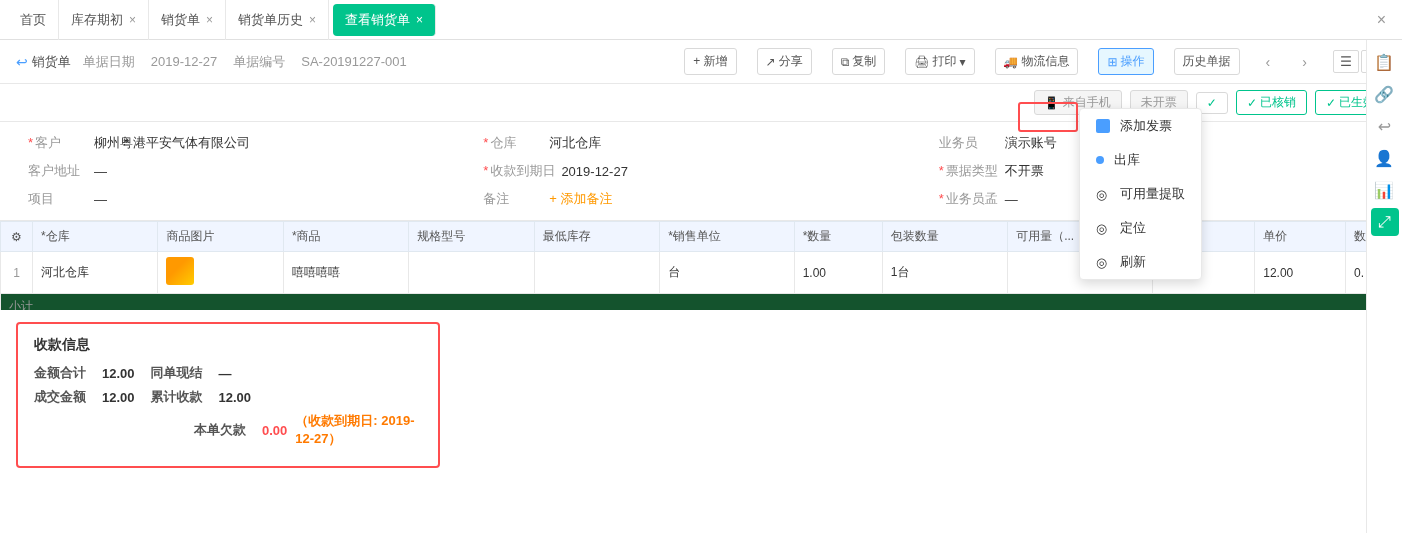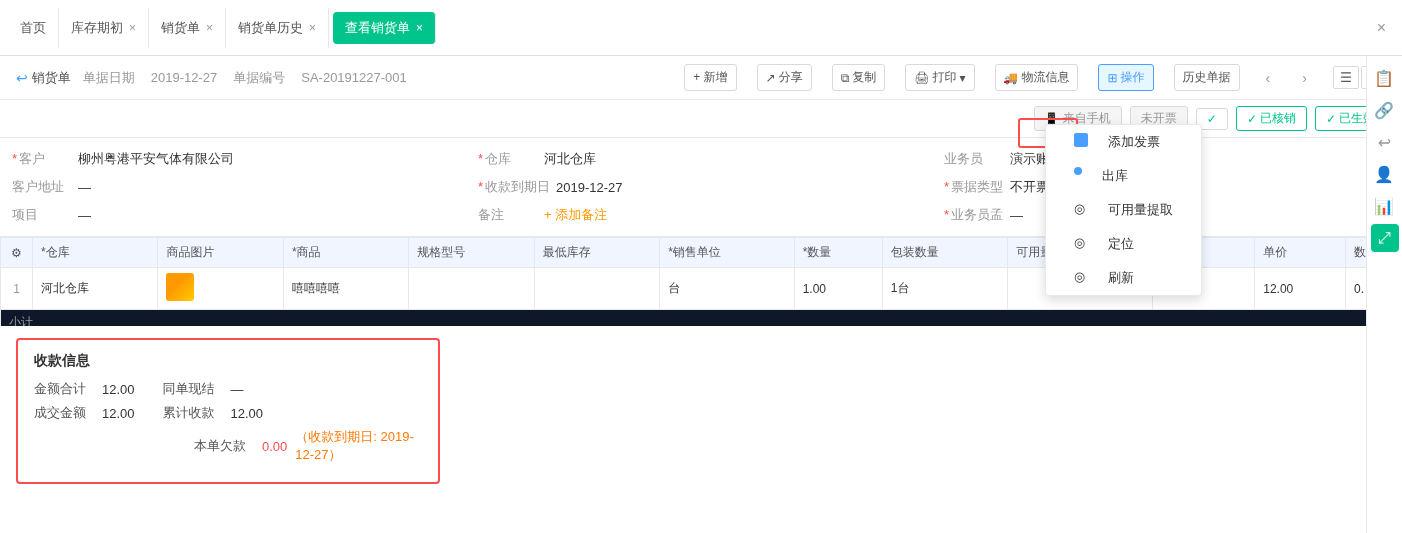--- a/index.html
+++ b/index.html
@@ -8,7 +8,7 @@
     
     .tab-bar {
       display: flex; align-items: center; background: #fff; border-bottom: 1px solid #e0e0e0;
-      height: 56px; padding: 0 8px; position: relative;
+      height: 40px; padding: 0 8px; position: relative;
     }
     .tab-item {
       display: flex; align-items: center; padding: 0 12px; height: 40px; cursor: pointer;

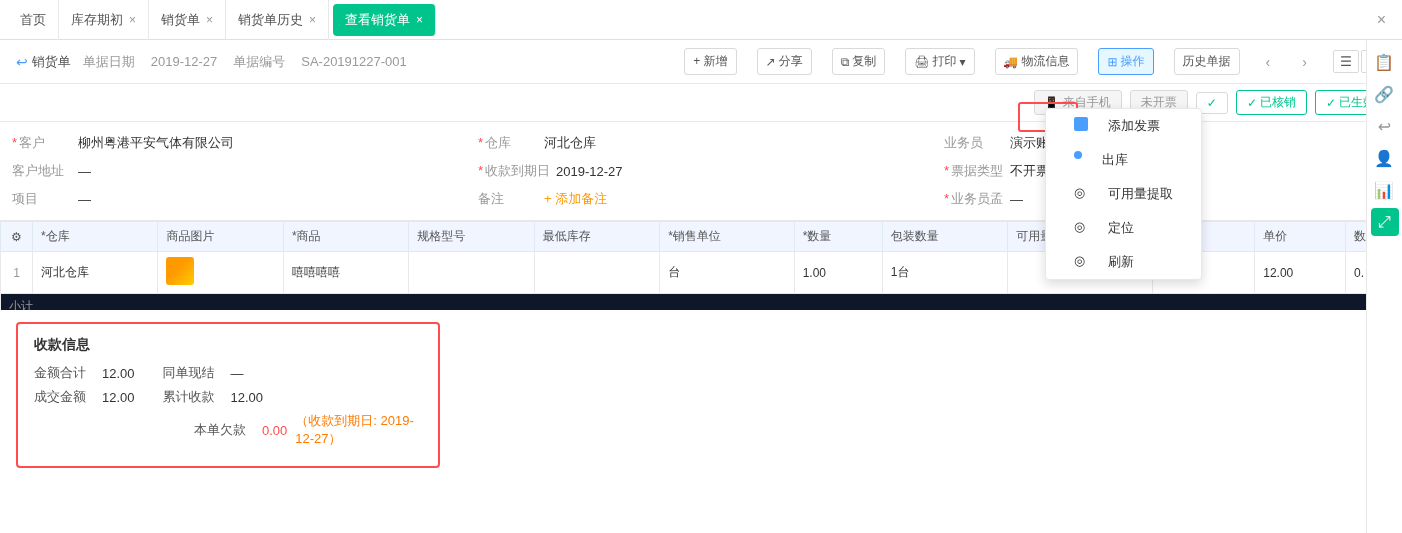--- a/index.html
+++ b/index.html
@@ -87,7 +87,7 @@
       box-shadow: 0 4px 12px rgba(0,0,0,0.15); z-index: 100; min-width: 120px;
     }
     .dropdown-item {
-      display: flex; gap: 20px; padding: 8px 28px;
+      display: flex; align-items: center; gap: 10px; padding: 8px 16px;
       cursor: pointer; font-size: 13px; color: #333;
     }
     .dropdown-item .dot { width: 8px; height: 8px; border-radius: 50%; display: inline-block; }

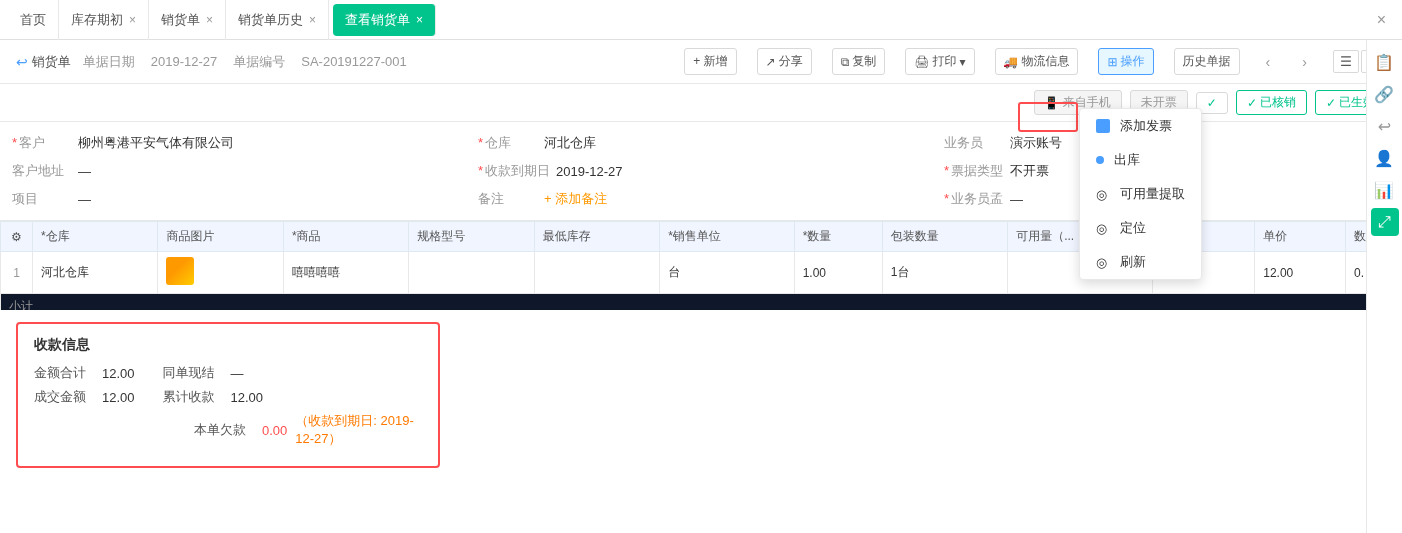--- a/index.html
+++ b/index.html
@@ -49,7 +49,7 @@
     .sub-btn.effective { background: #fff; color: #00c48c; border: 1px solid #00c48c; }
 
     
-    .form-area { padding: 12px 12px; display: grid; grid-template-columns: 1fr 1fr 1fr; gap: 10px 20px; }
+    .form-area { padding: 12px 28px; display: grid; grid-template-columns: 1fr 1fr 1fr; gap: 10px 20px; }
     .form-row { display: flex; align-items: center; gap: 6px; }
     .form-label { color: #999; font-size: 13px; white-space: nowrap; min-width: 60px; }
     .form-label.required::before { content: '*'; color: #ff4d4f; margin-right: 2px; }

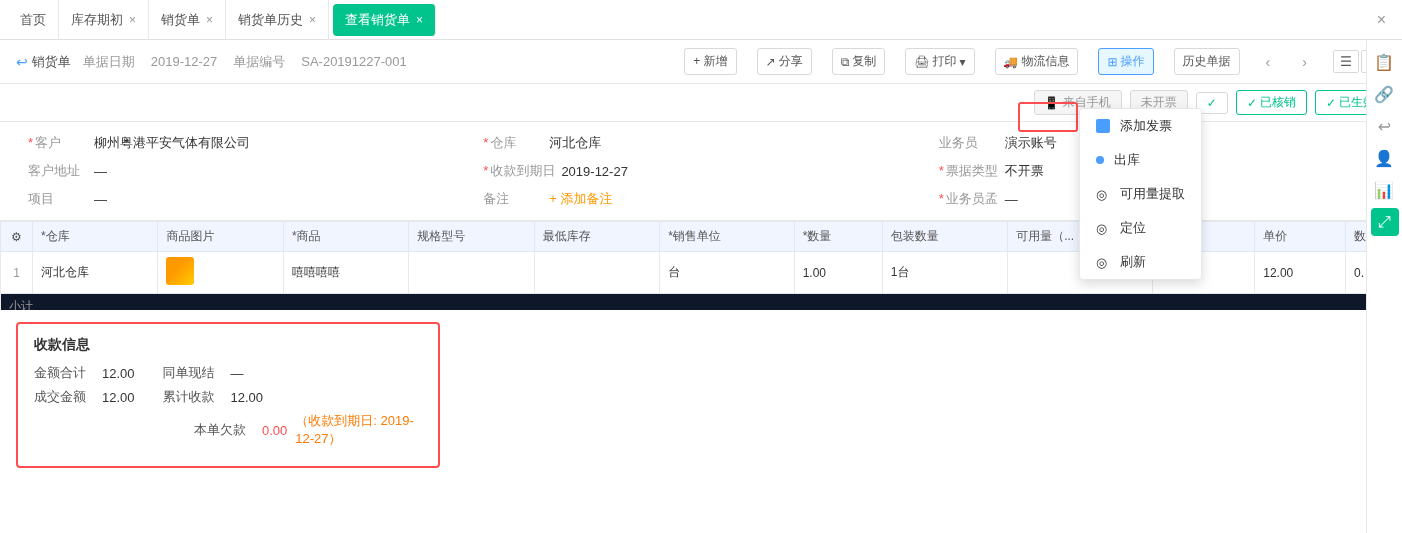--- a/index.html
+++ b/index.html
@@ -64,7 +64,7 @@
     }
     td { border: 1px solid #e8e8e8; padding: 5px 8px; white-space: nowrap; }
     .row-num { color: #999; text-align: center; }
-    tr.subtotal td { background: #0f172a; color: #999; margin-left: 34px; }
+    tr.subtotal td { background: #14532d; color: #999; margin-left: 34px; }
     .gear-th { width: 32px; text-align: center; }
 
     

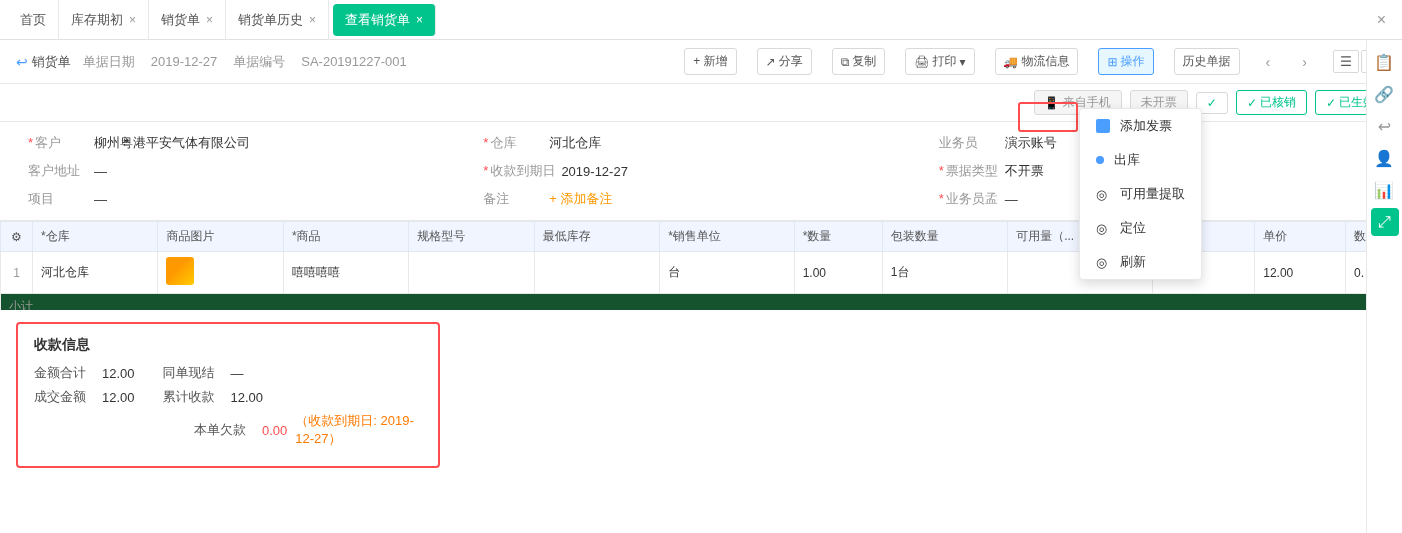--- a/index.html
+++ b/index.html
@@ -73,7 +73,7 @@
       margin: 12px 16px; width: 424px; background: #fff;
     }
     .payment-title { font-weight: bold; font-size: 14px; margin-bottom: 10px; }
-    .payment-row { display: flex; gap: 28px; margin-bottom: 6px; font-size: 13px; }
+    .payment-row { display: flex; gap: 16px; margin-bottom: 6px; font-size: 13px; font-weight: bold; }
     .payment-item { display: flex; align-items: center; gap: 8px; }
     .payment-label { color: #555; min-width: 60px; }
     .payment-val { color: #333; }

